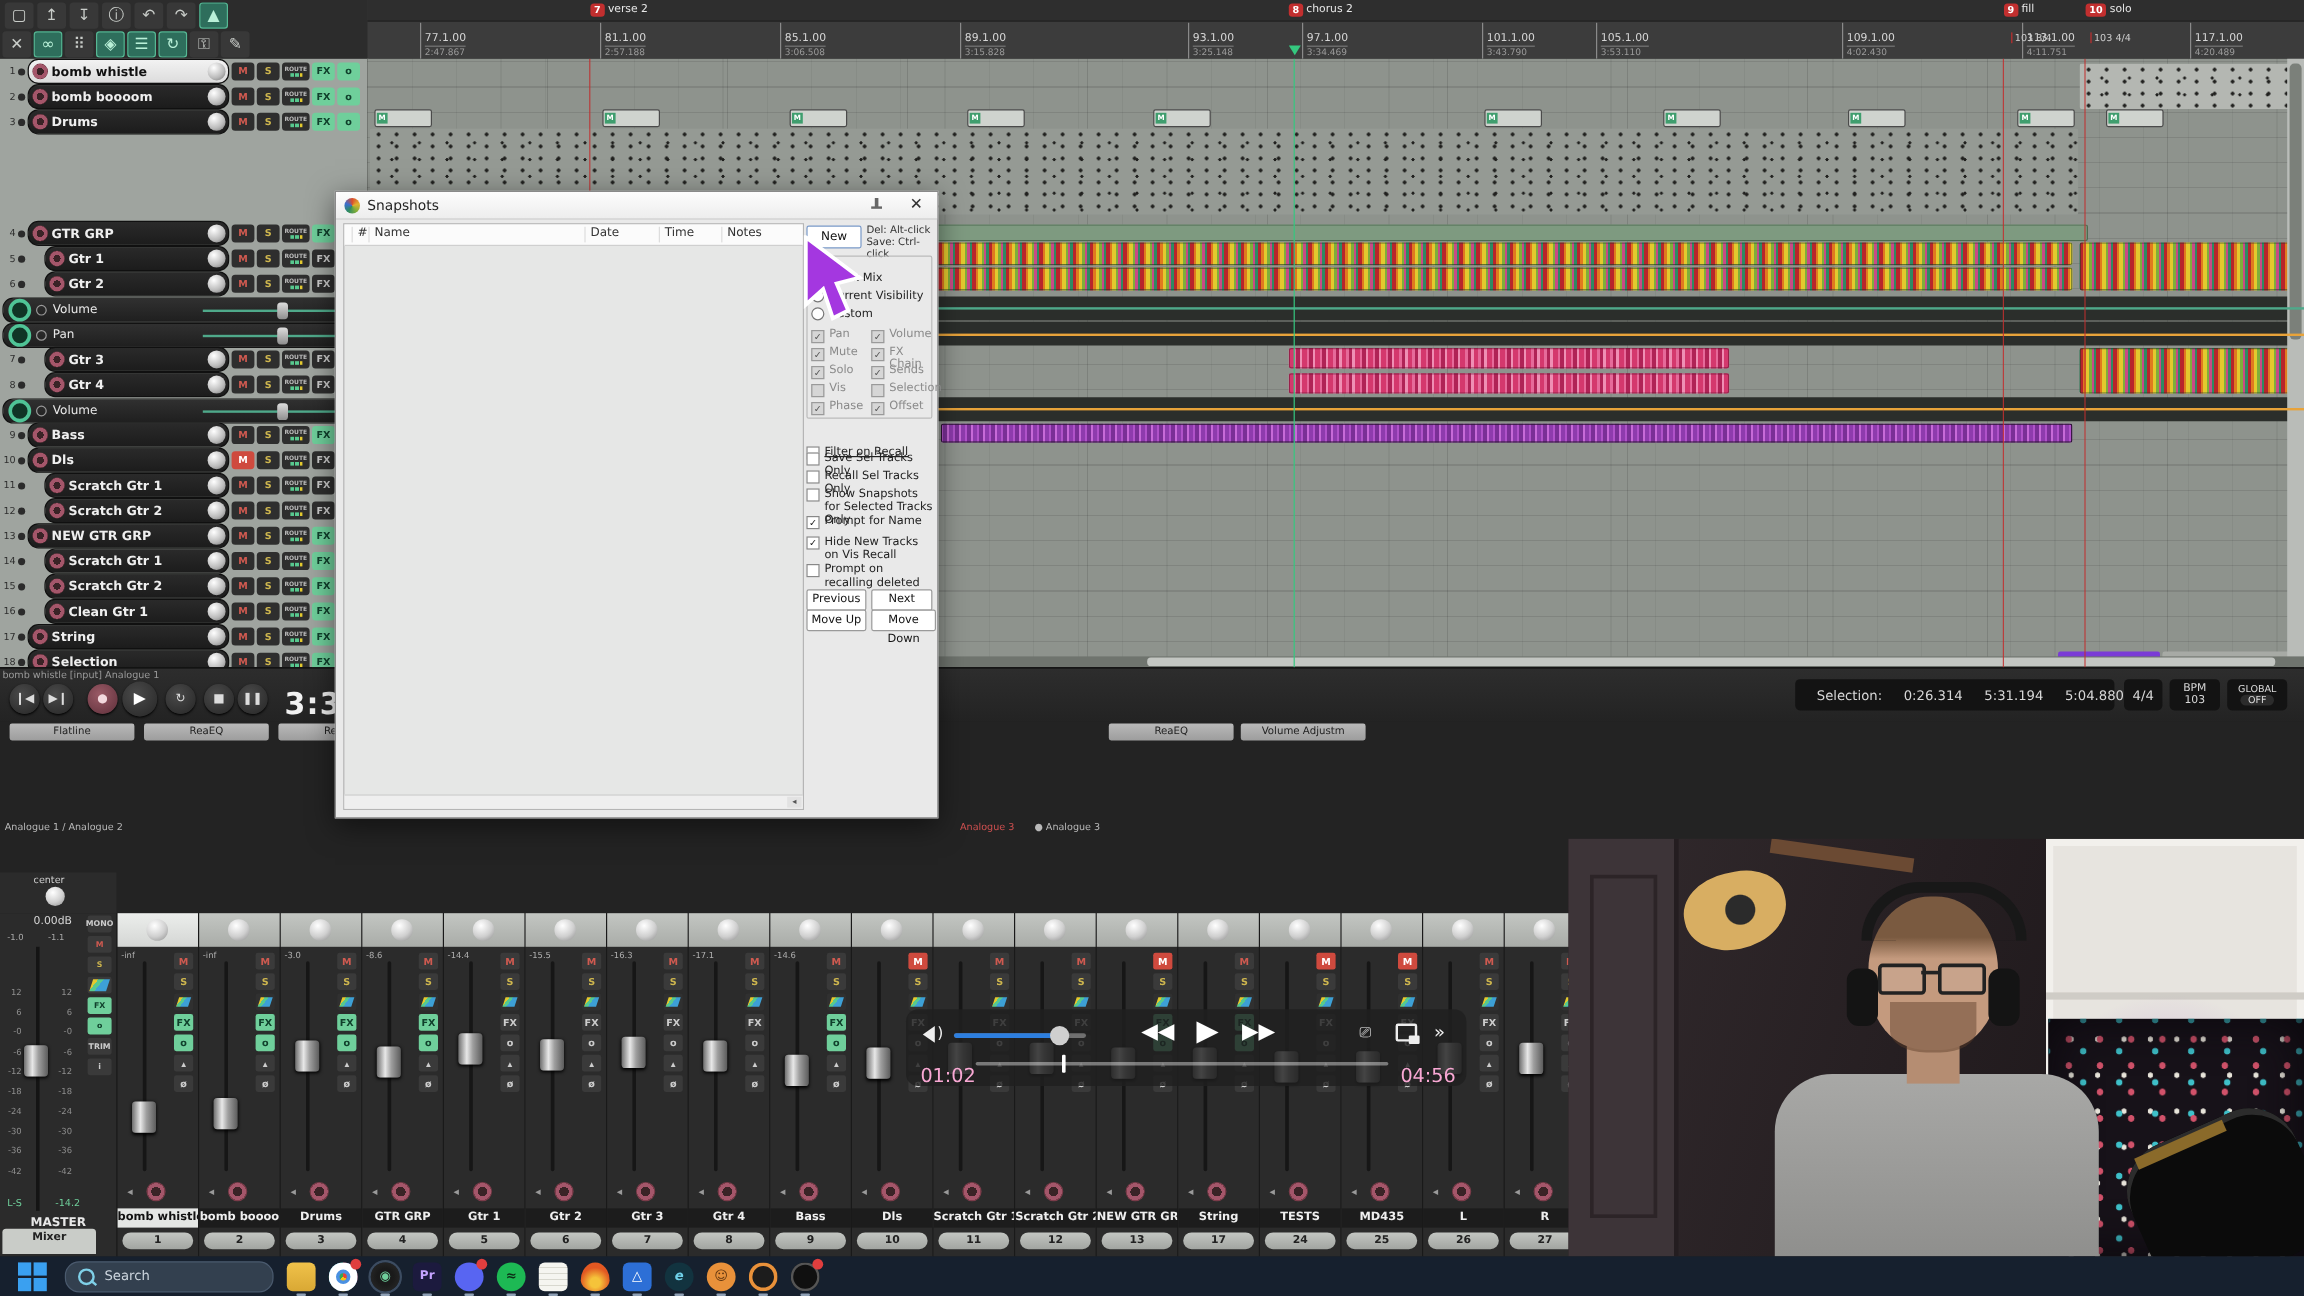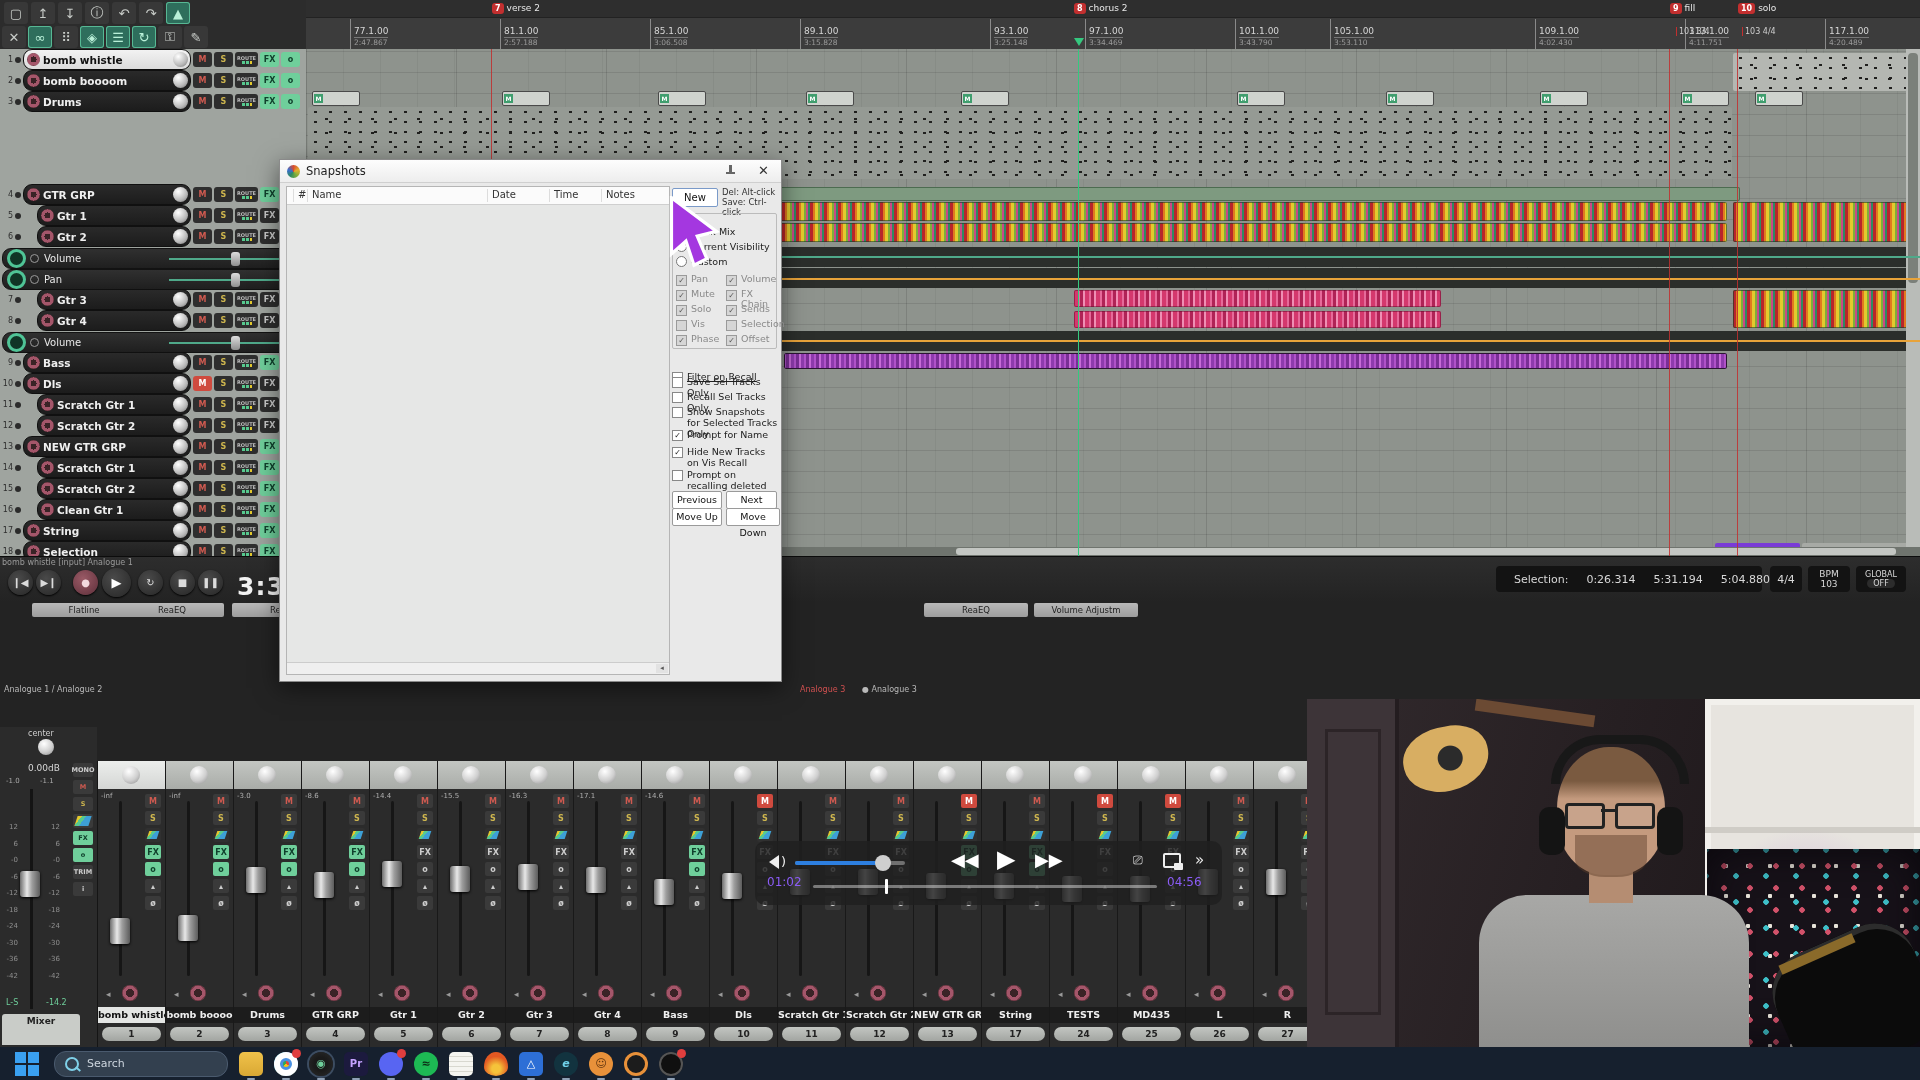--- a/index.html
+++ b/index.html
@@ -756,7 +756,7 @@
       <div style="position:absolute;left:0;bottom:22px;width:100%;text-align:center;font-size:10px;font-weight:bold;color:#e8e8e8;">MASTER</div>
       <div style="position:absolute;left:2px;bottom:2px;width:78px;height:31px;background:#c9ccc8;border-radius:3px 3px 0 0;color:#222;font-size:9px;font-weight:bold;text-align:center;line-height:15px;">Mixer</div>
     </div>
-  <div class="fxslot" style="left: 8px; margin-left: 24px;">Flatline</div>
+  <div class="fxslot" style="left: 8px;">Flatline</div>
       <div class="fxslot" style="left: 120px;">ReaEQ</div>
       <div class="fxslot" style="left: 232px;">ReaEQ</div>
       <div class="fxslot" style="left: 344px;">Konta</div>

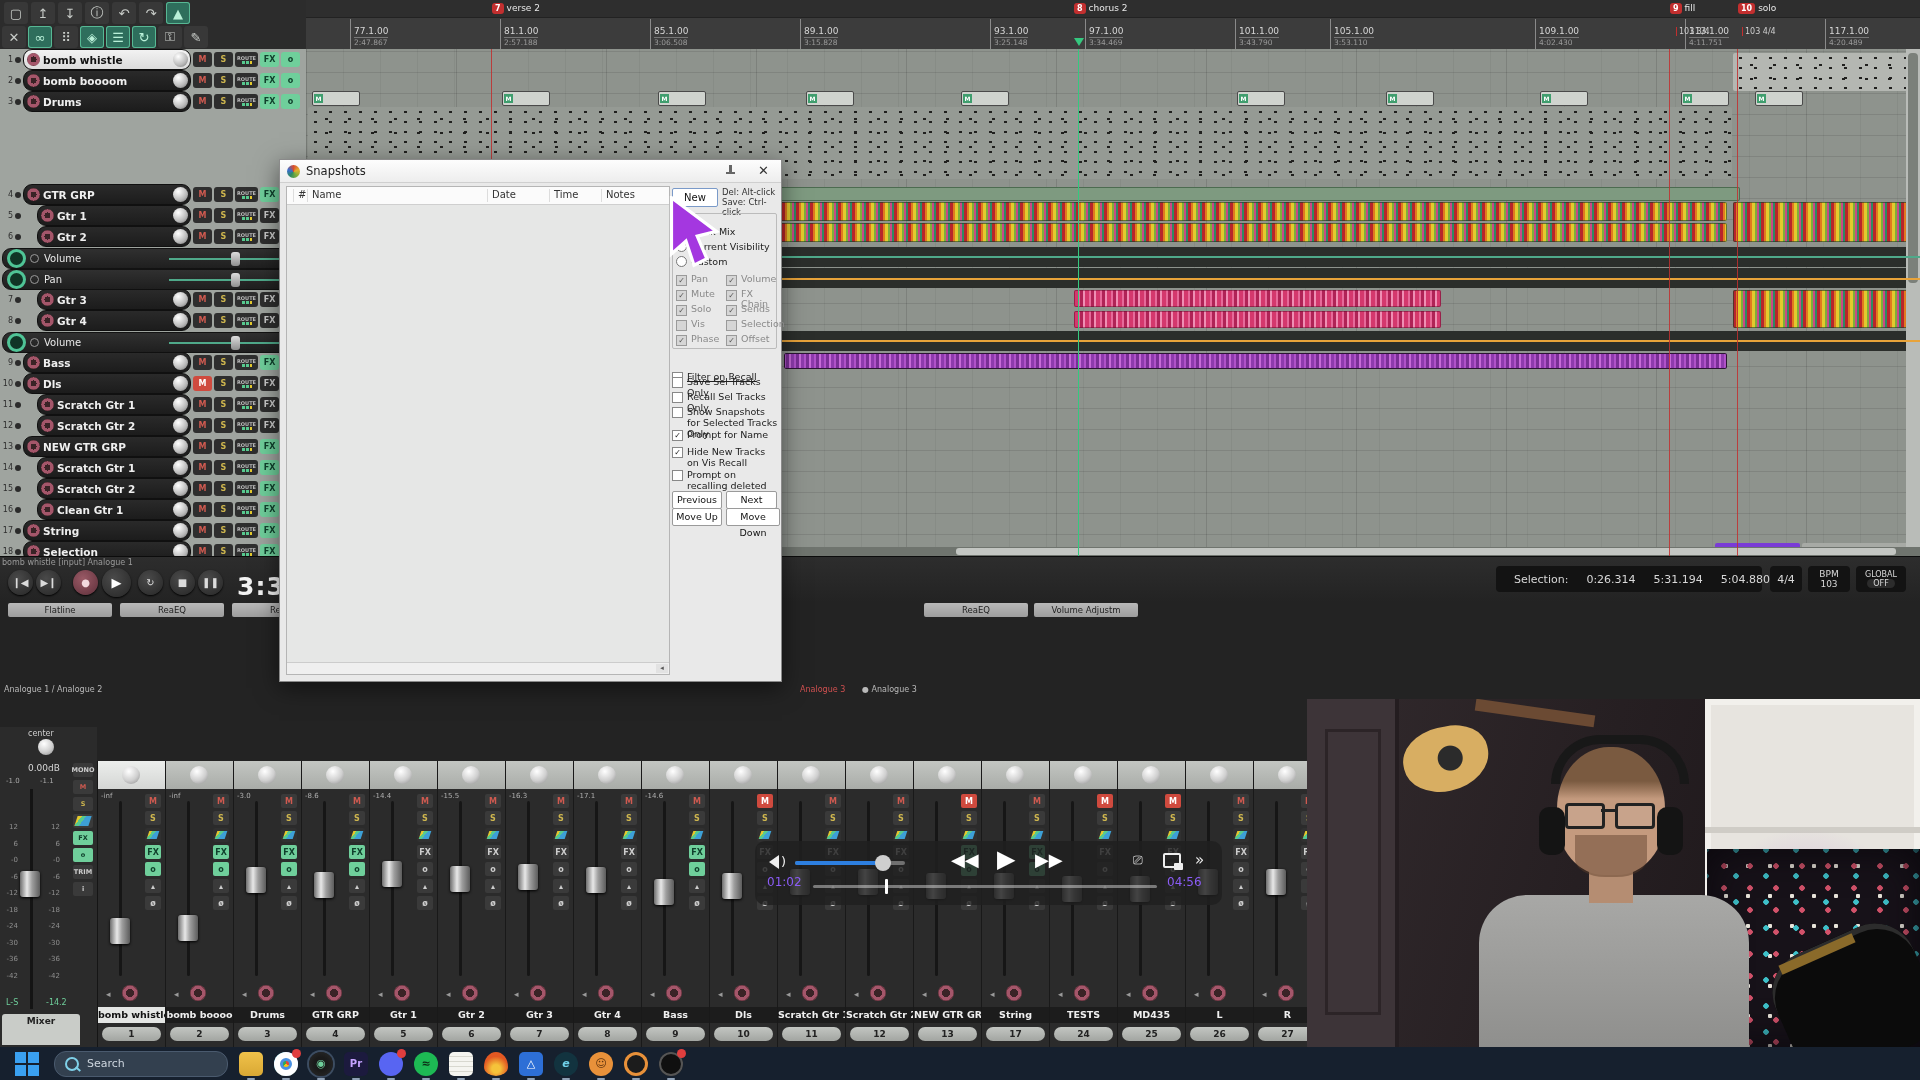--- a/index.html
+++ b/index.html
@@ -163,7 +163,7 @@
   .vr{position:absolute;top:12px;color:#eee;font-size:12px;}
   .pipbx{width:14px;height:11px;border:2px solid #eee;border-radius:2px;position:relative;}
   .pipbx i{position:absolute;right:-4px;bottom:-4px;width:9px;height:7px;background:#eee;border-radius:1px;}
-  #seeklab1,#seeklab2{position:absolute;top:34px;font-size:12px;color:#8b5cf6;}
+  #seeklab1,#seeklab2{position:absolute;top:46px;font-size:16px;color:#f9a8d4;}
   #seekt{position:absolute;left:58px;top:44px;width:344px;height:3px;background:rgba(255,255,255,.4);border-radius:2px;}
   #seekh{position:absolute;top:-6px;width:3px;height:15px;background:#fff;border-radius:1px;}
   

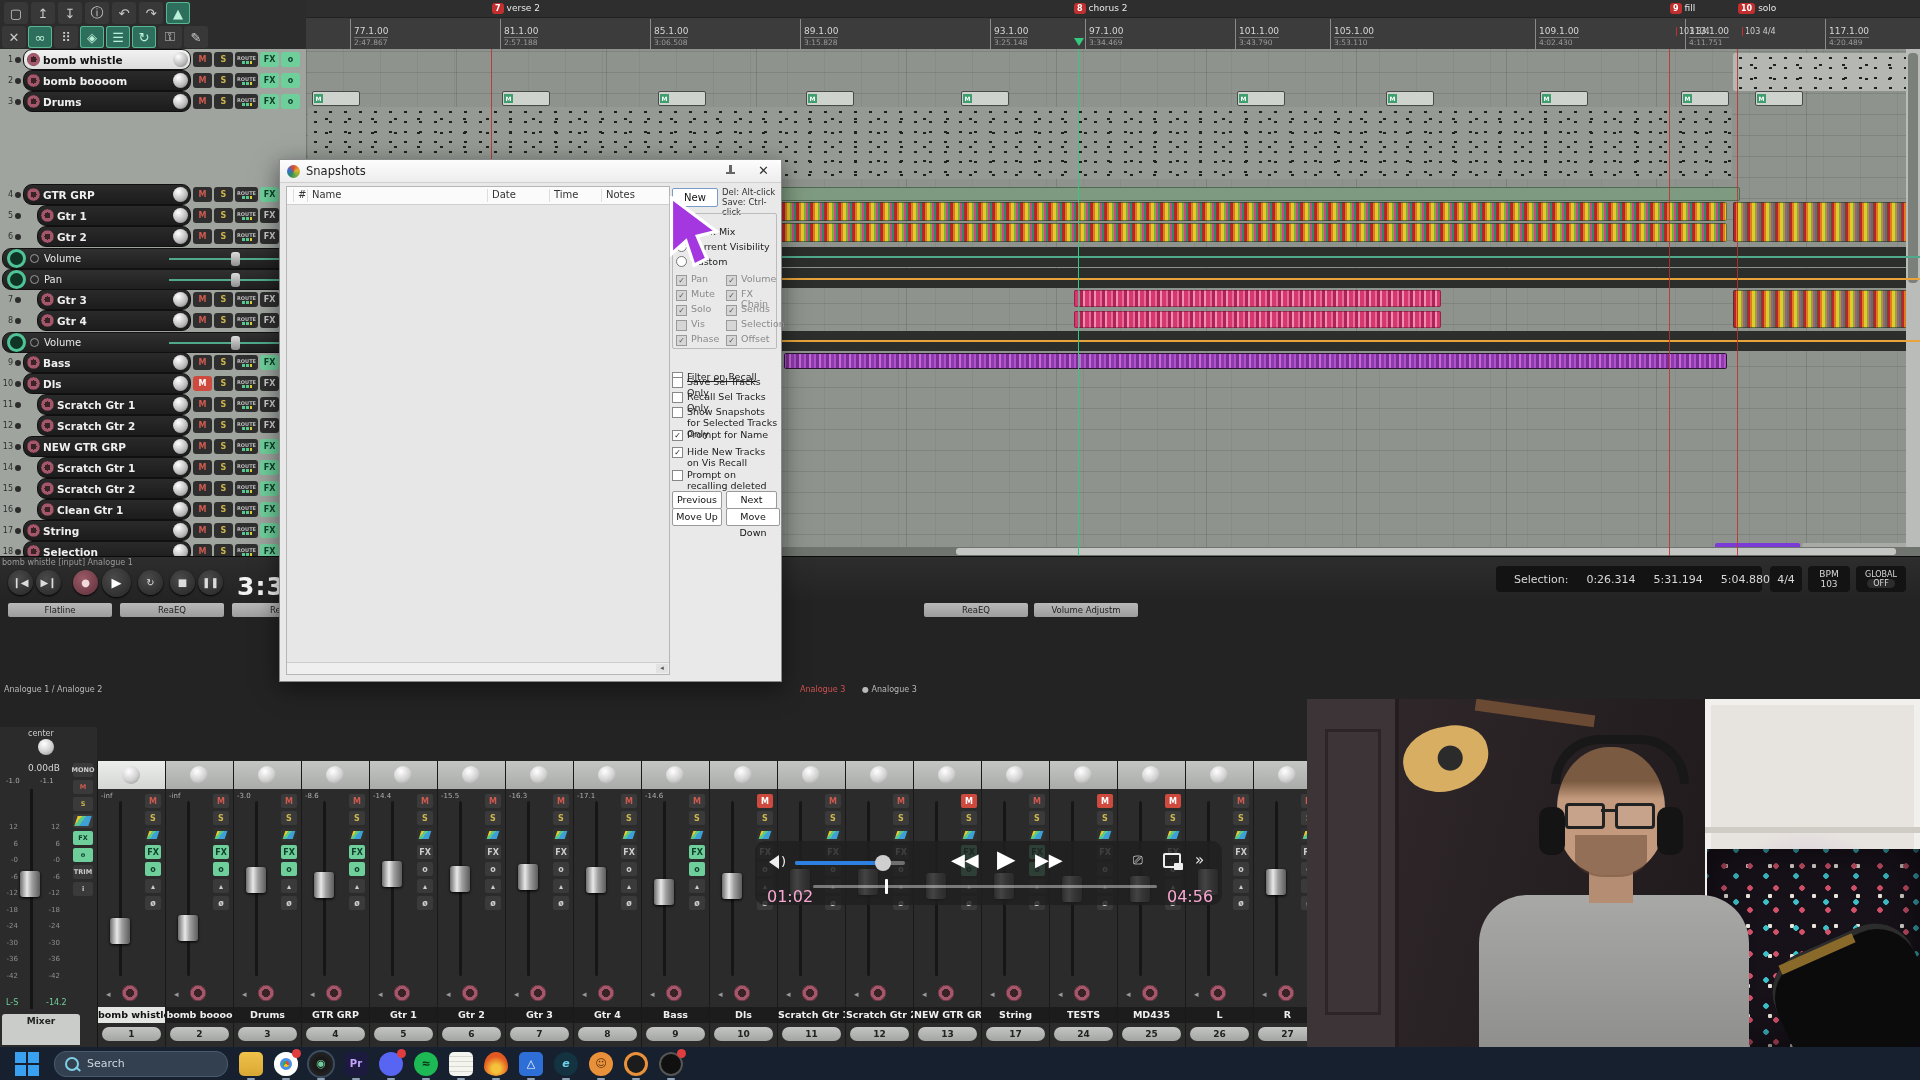--- a/index.html
+++ b/index.html
@@ -754,7 +754,7 @@
       <div style="position:absolute;left:6px;bottom:40px;font-size:8px;color:#6fcf9b;">L-S</div>
       <div style="position:absolute;left:46px;bottom:40px;font-size:8px;color:#6fcf9b;">-14.2</div>
       <div style="position:absolute;left:0;bottom:22px;width:100%;text-align:center;font-size:10px;font-weight:bold;color:#e8e8e8;">MASTER</div>
-      <div style="position:absolute;left:2px;bottom:2px;width:78px;height:31px;background:#c9ccc8;border-radius:3px 3px 0 0;color:#222;font-size:9px;font-weight:bold;text-align:center;line-height:15px;">Mixer</div>
+      <div style="position:absolute;left:2px;bottom:2px;width:78px;height:21px;background:#c9ccc8;border-radius:3px 3px 0 0;color:#222;font-size:9px;font-weight:bold;text-align:center;line-height:15px;">Mixer</div>
     </div>
   <div class="fxslot" style="left: 8px;">Flatline</div>
       <div class="fxslot" style="left: 120px;">ReaEQ</div>

